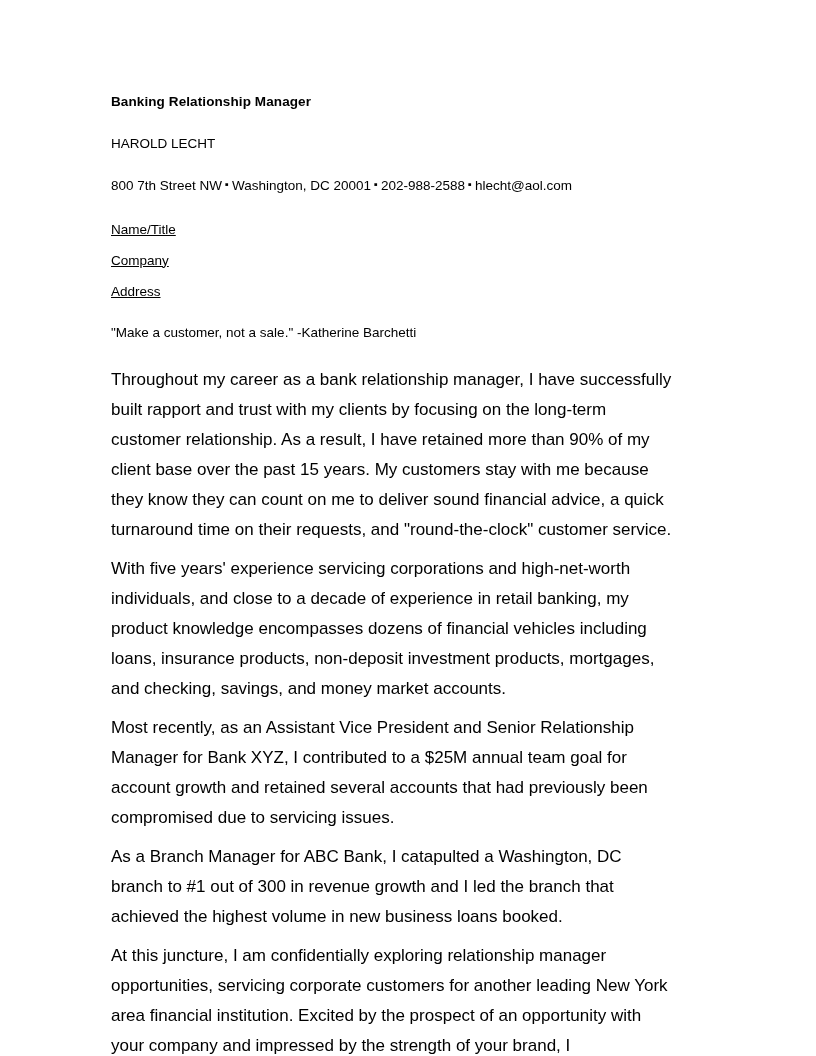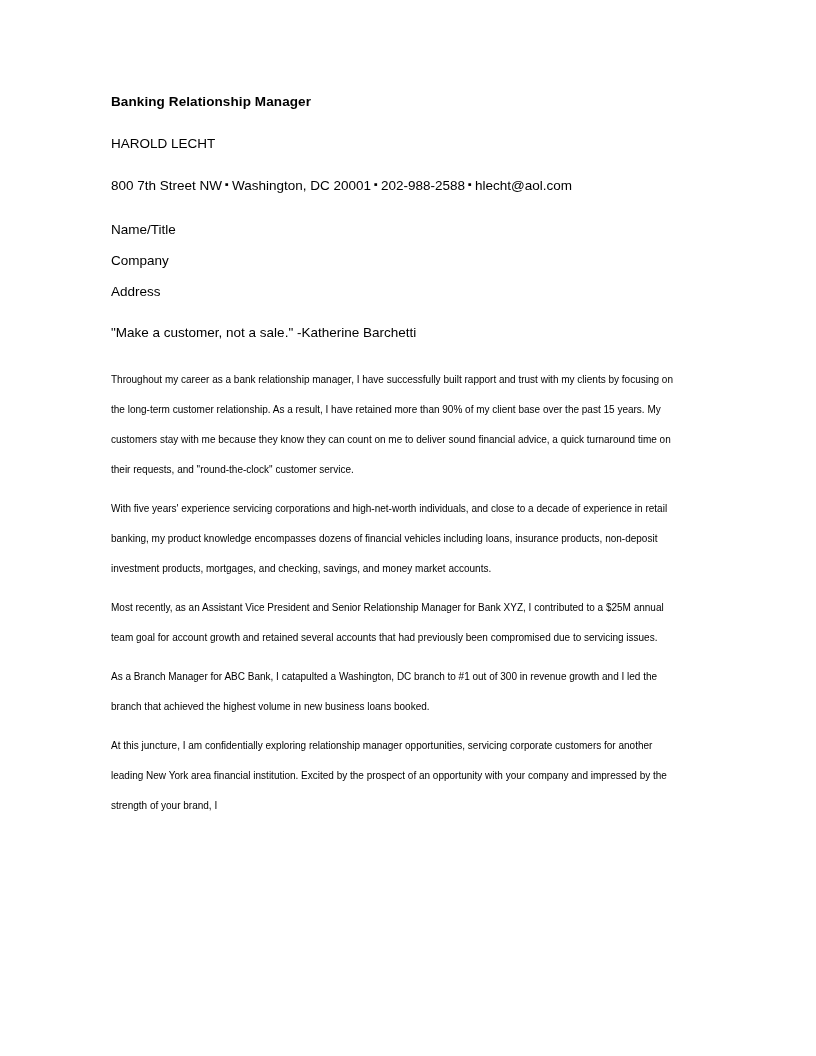--- a/index.html
+++ b/index.html
@@ -60,6 +60,7 @@
   }
   .addr-block {
     margin: 0 0 25px 0;
+    text-decoration: underline;
   }
   .addr-line {
     font-size: 13.5px;

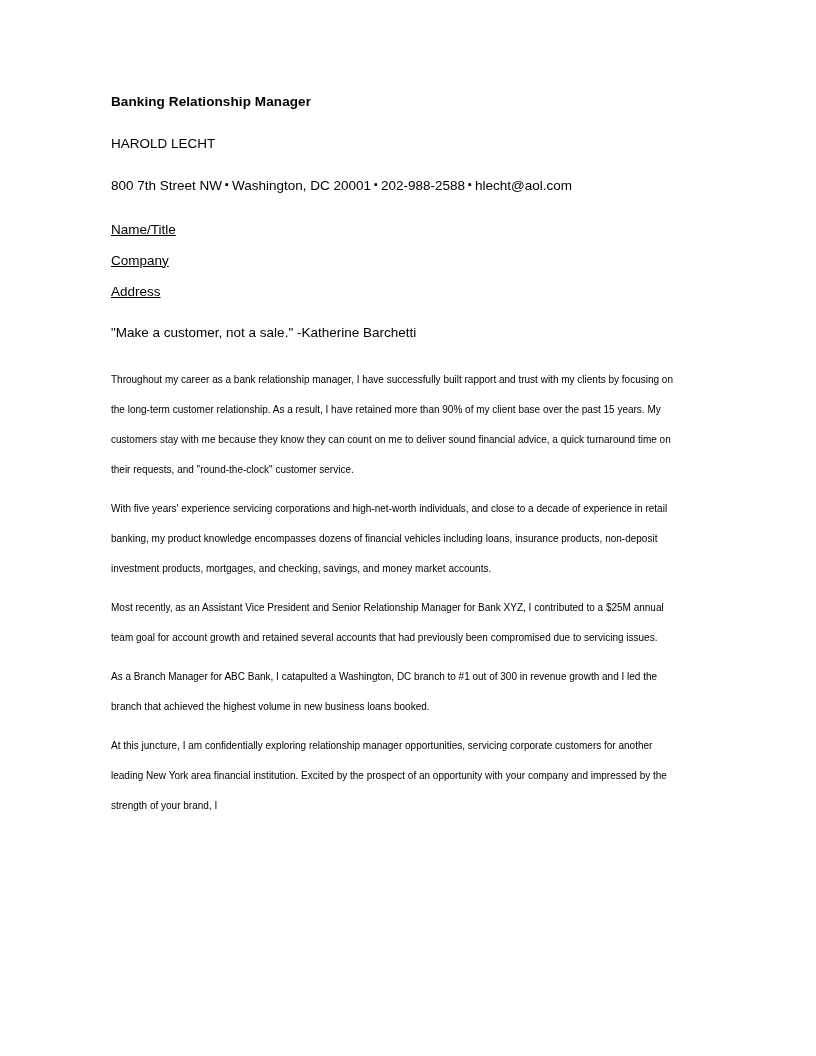--- a/index.html
+++ b/index.html
@@ -76,7 +76,7 @@
     margin: 0 0 24px 0;
   }
   .body-par {
-    font-size: 10px;
+    font-size: 17px;
     line-height: 30px;
     margin: 0 0 9px 0;
     text-align: left;

